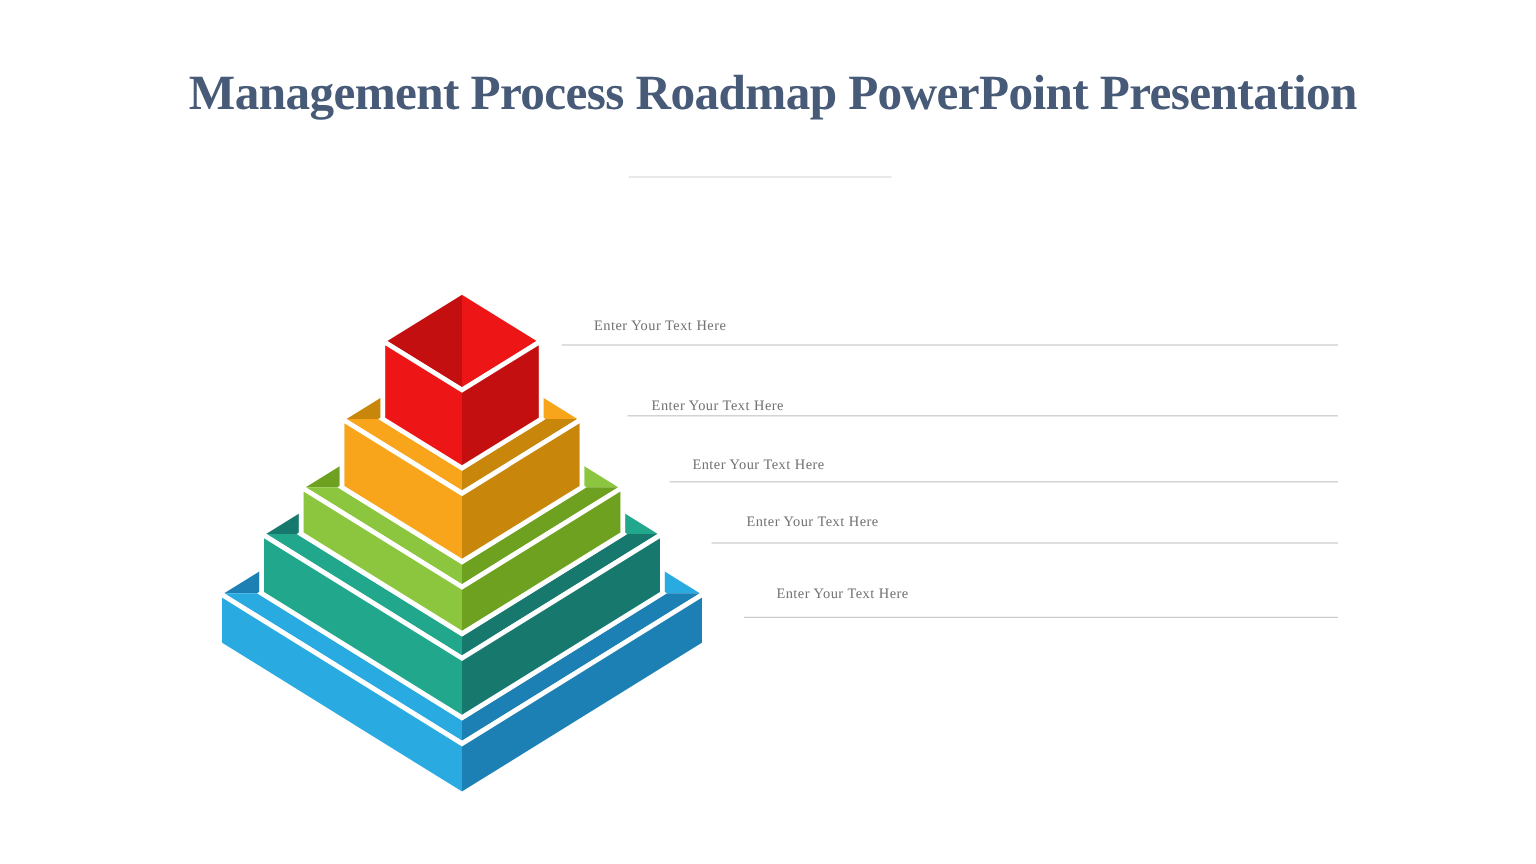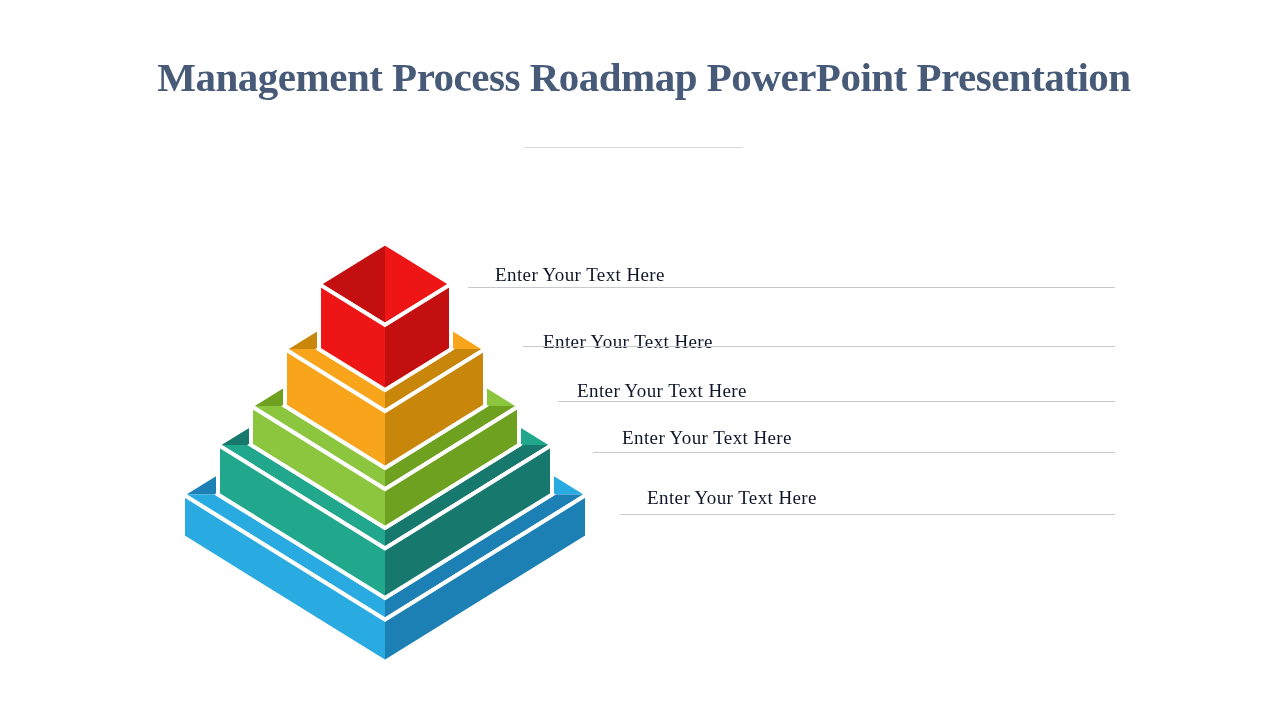--- a/index.html
+++ b/index.html
@@ -19,7 +19,7 @@
   }
   .pyramid-svg{position:absolute;left:0;top:0;}
   .ph-label{
-    position:absolute;color:#0f172a;font-size:19px;letter-spacing:0.4px;
+    position:absolute;color:#737373;font-size:12px;letter-spacing:0.4px;
     white-space:nowrap;
   }
   .ph-line{position:absolute;height:0;border-top:1.5px solid #C7C9CC;}

